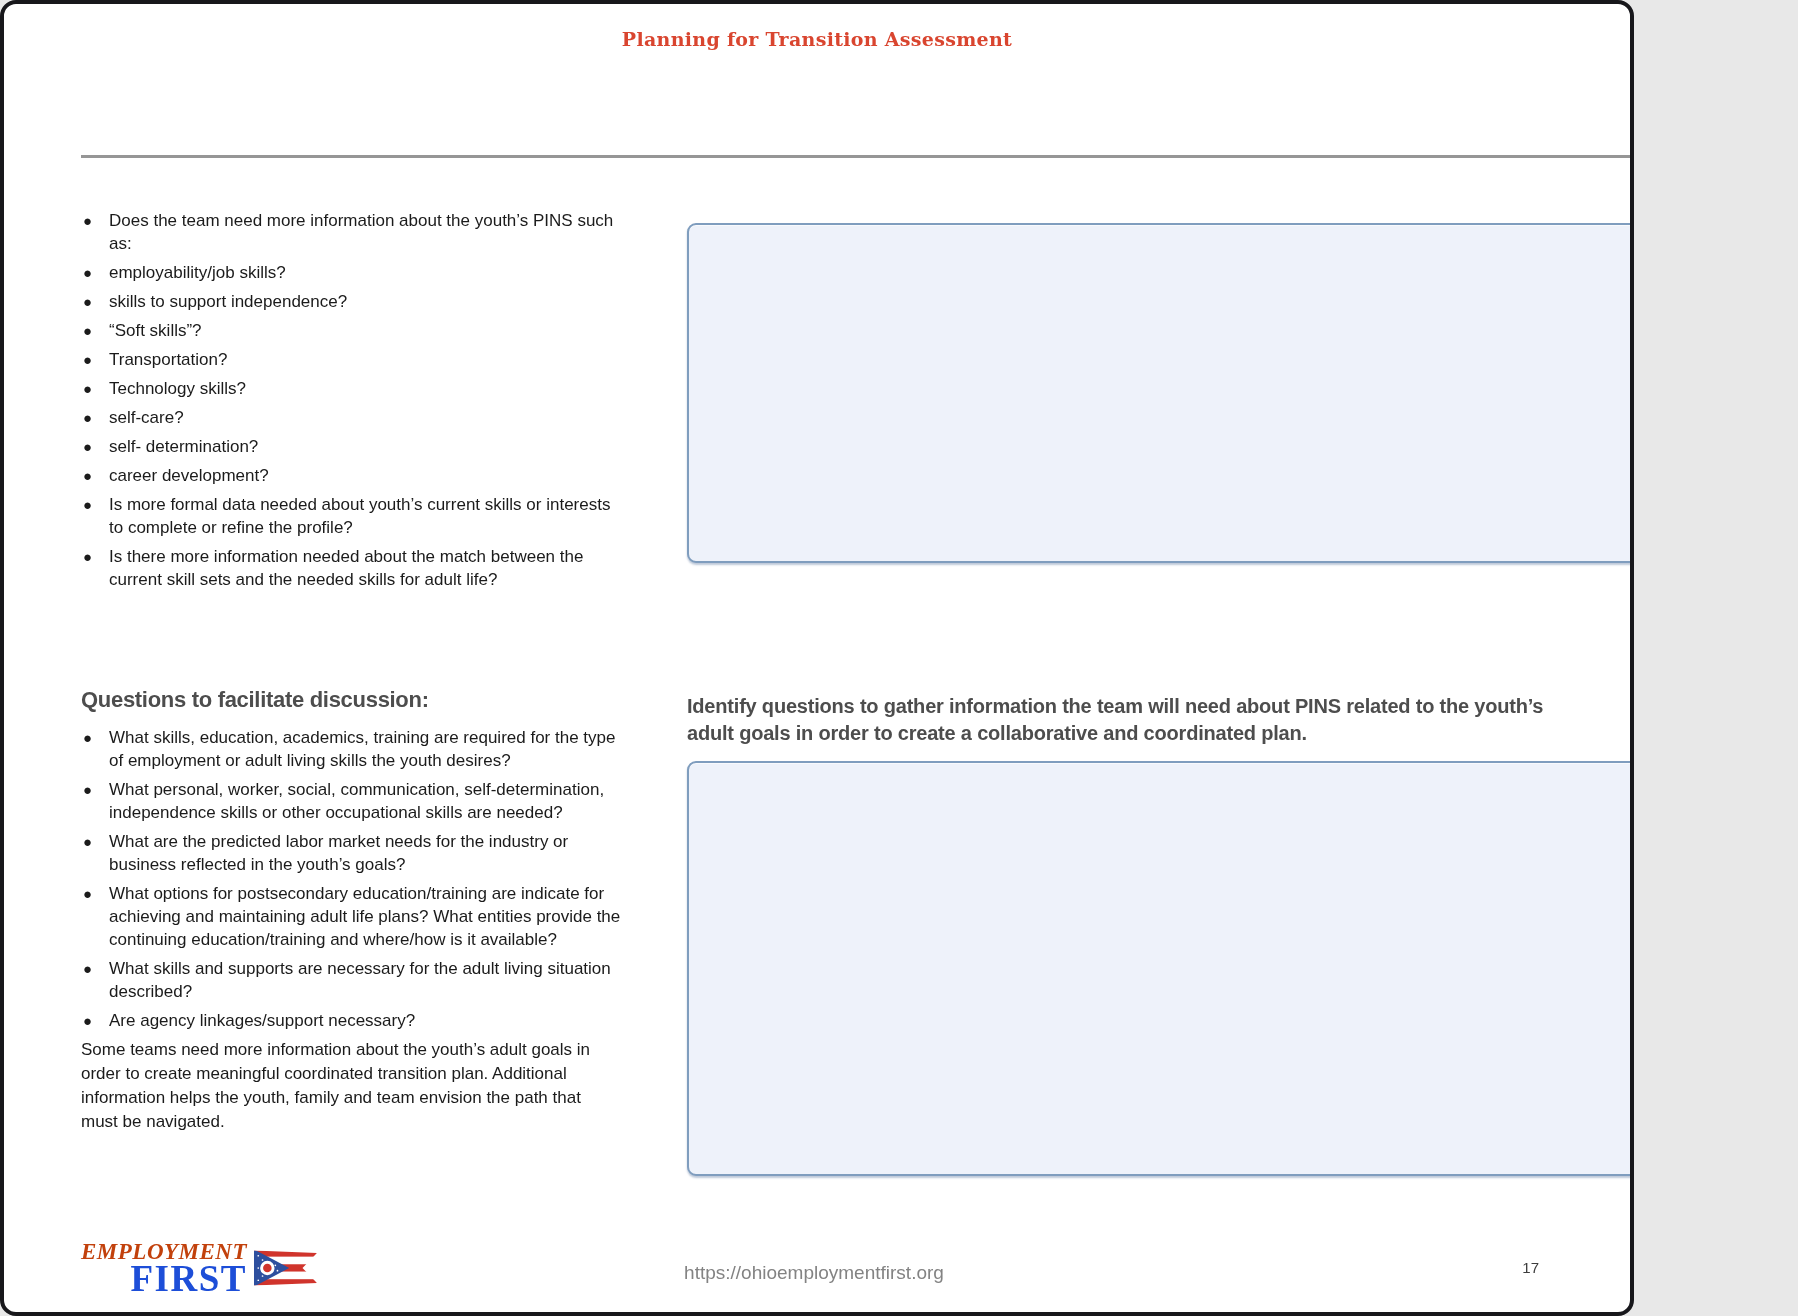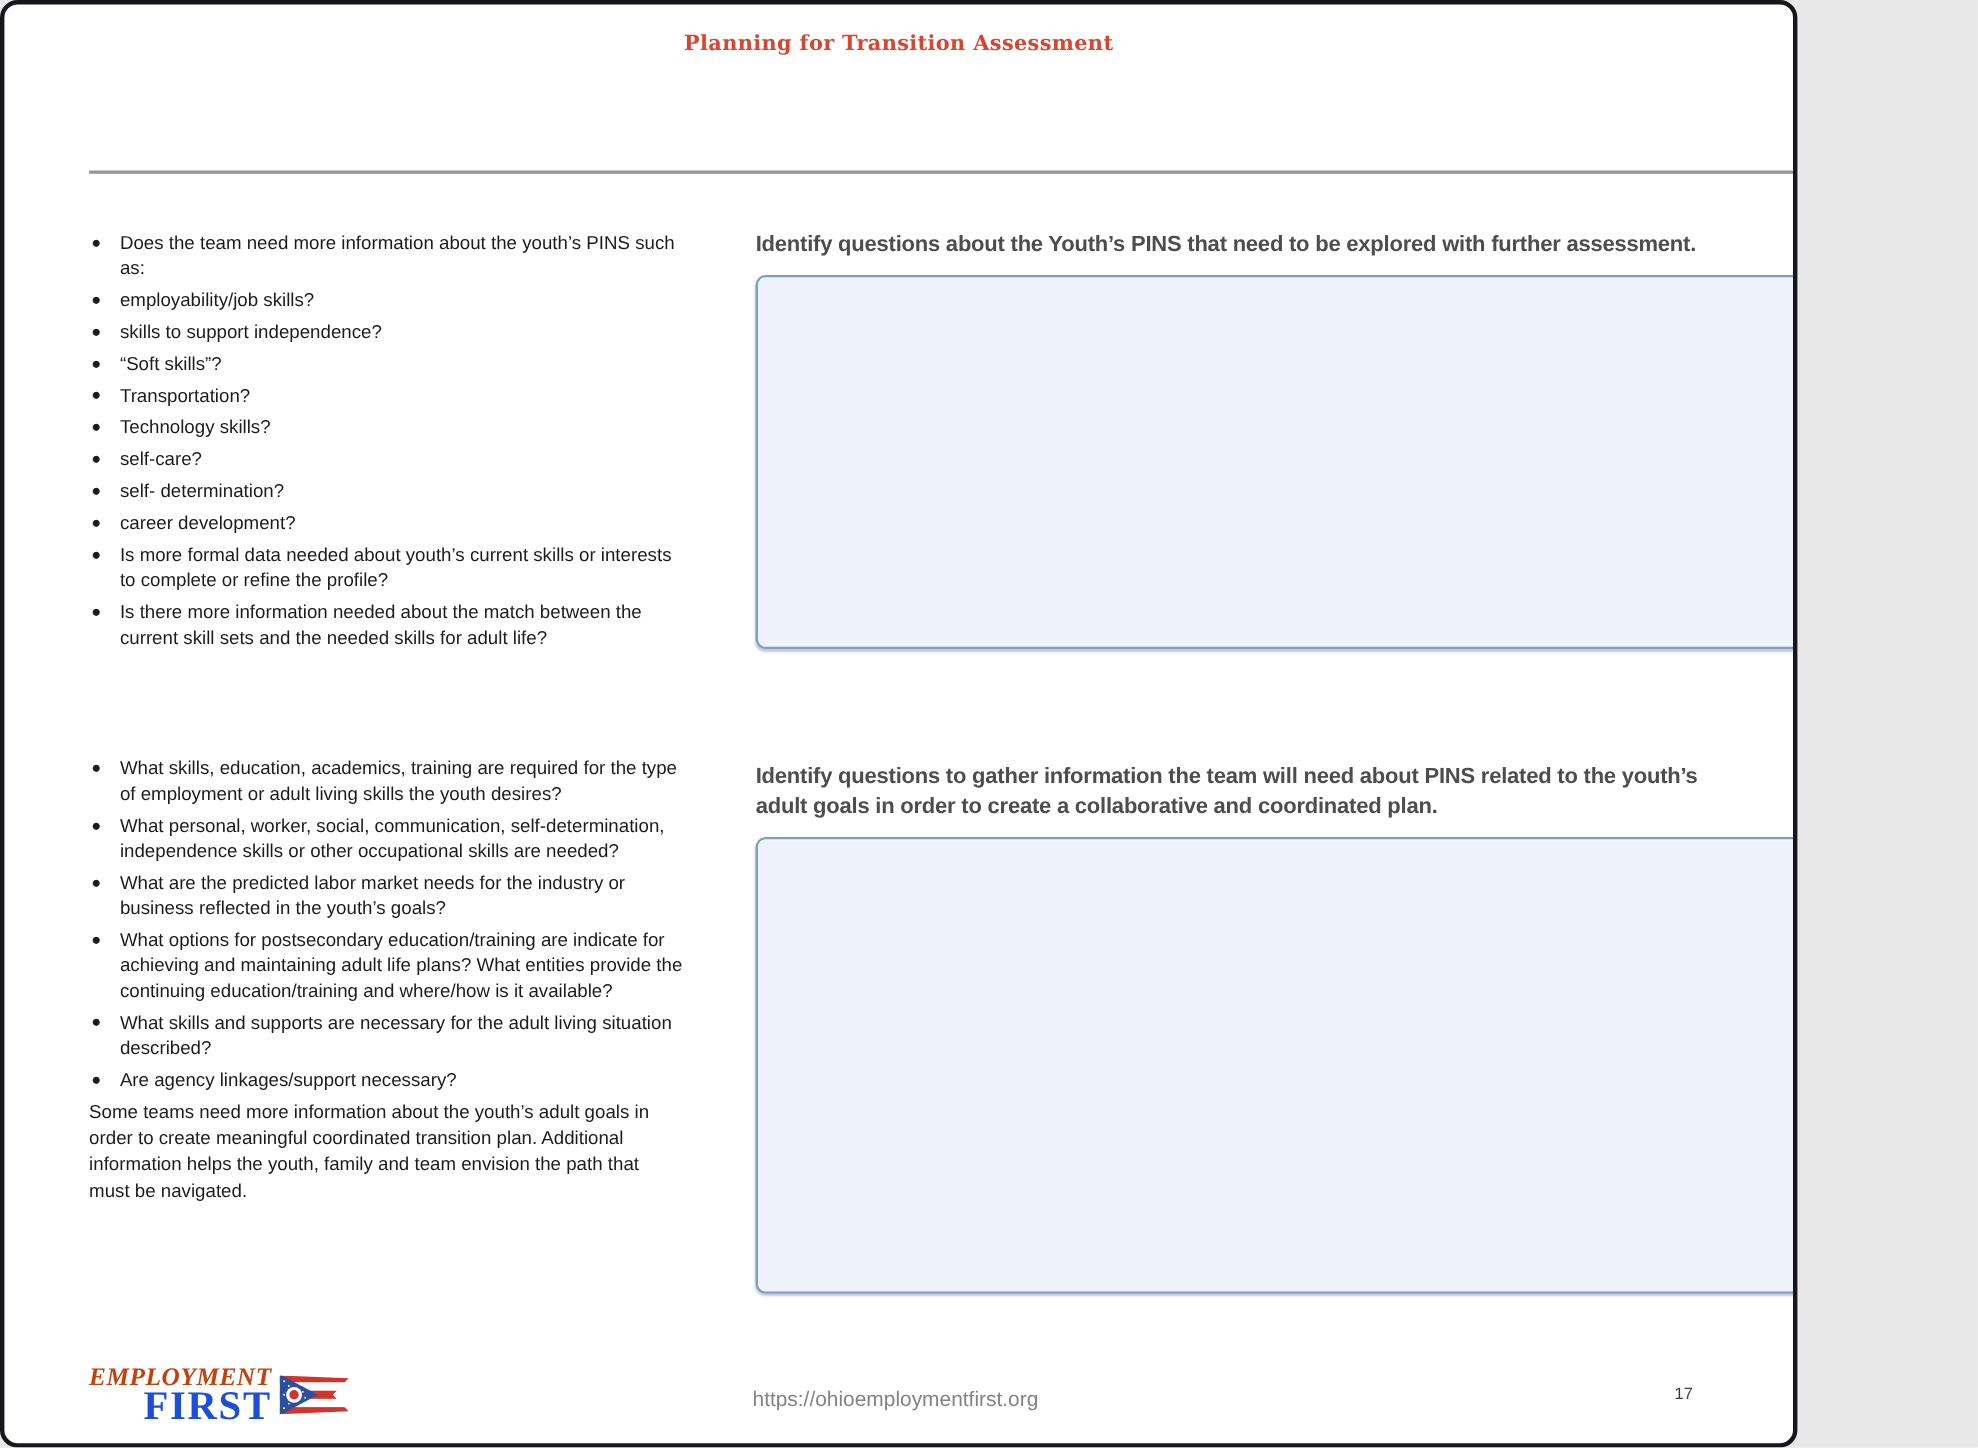--- a/index.html
+++ b/index.html
@@ -180,7 +180,6 @@
 
   <div class="right-col">
     <div>
-      <p class="prompt">Identify questions about the Youth’s PINS that need to be explored with further assessment.</p>
       <div class="field field-1"></div>
     </div>
 

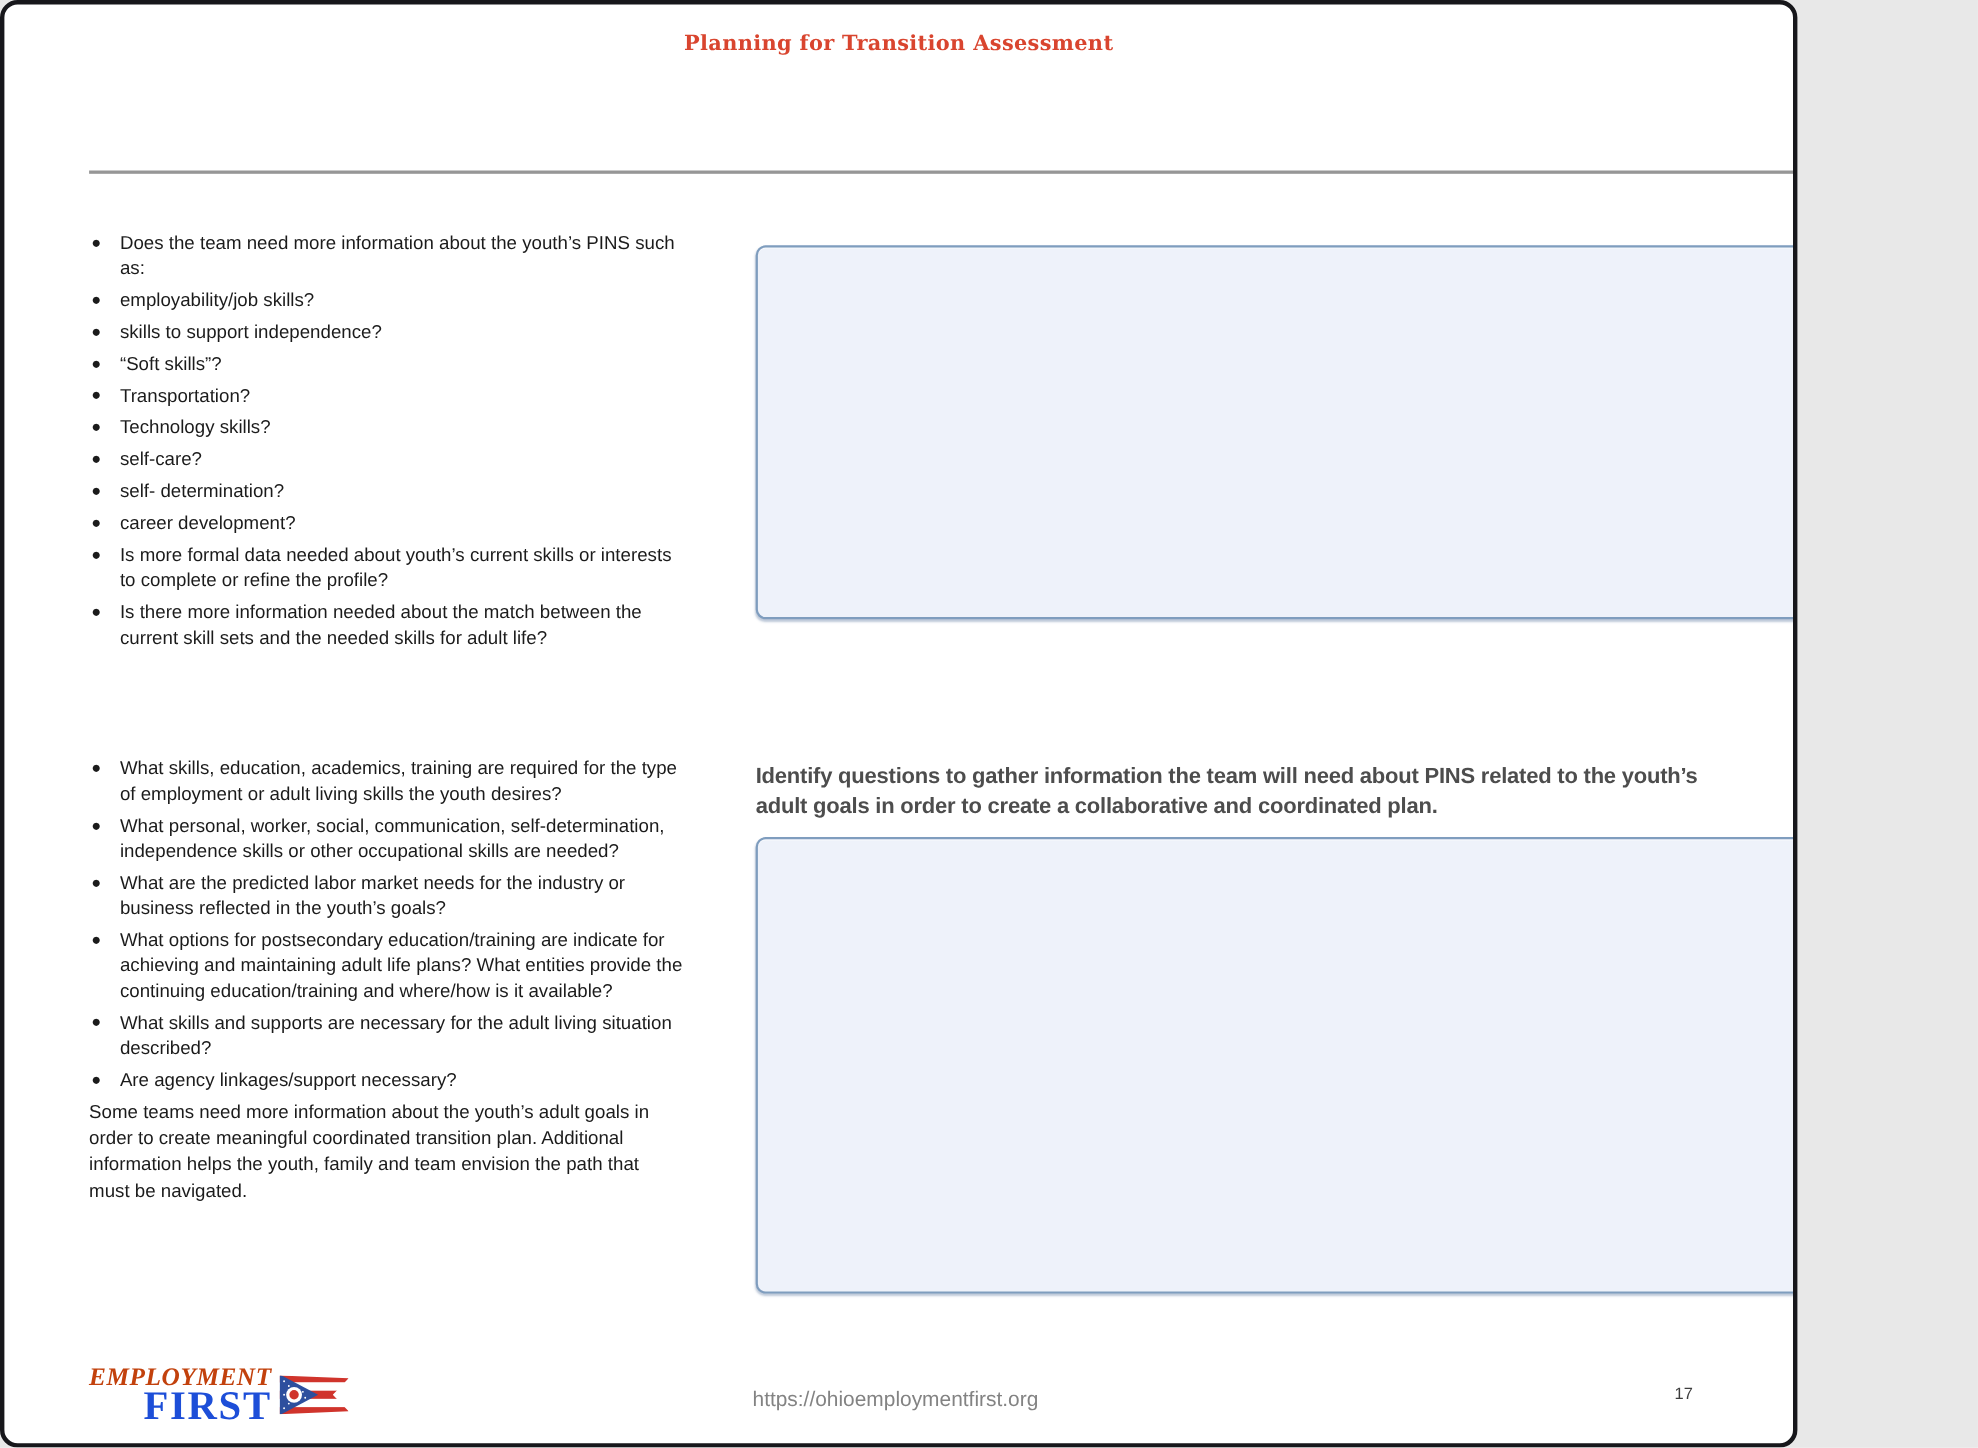--- a/index.html
+++ b/index.html
@@ -142,6 +142,7 @@
     </div>
 
     <div class="left-section2">
+      <h2 class="section-heading">Questions to facilitate discussion:</h2>
       <div class="bullets">
 
           <div class="bullet-item">

